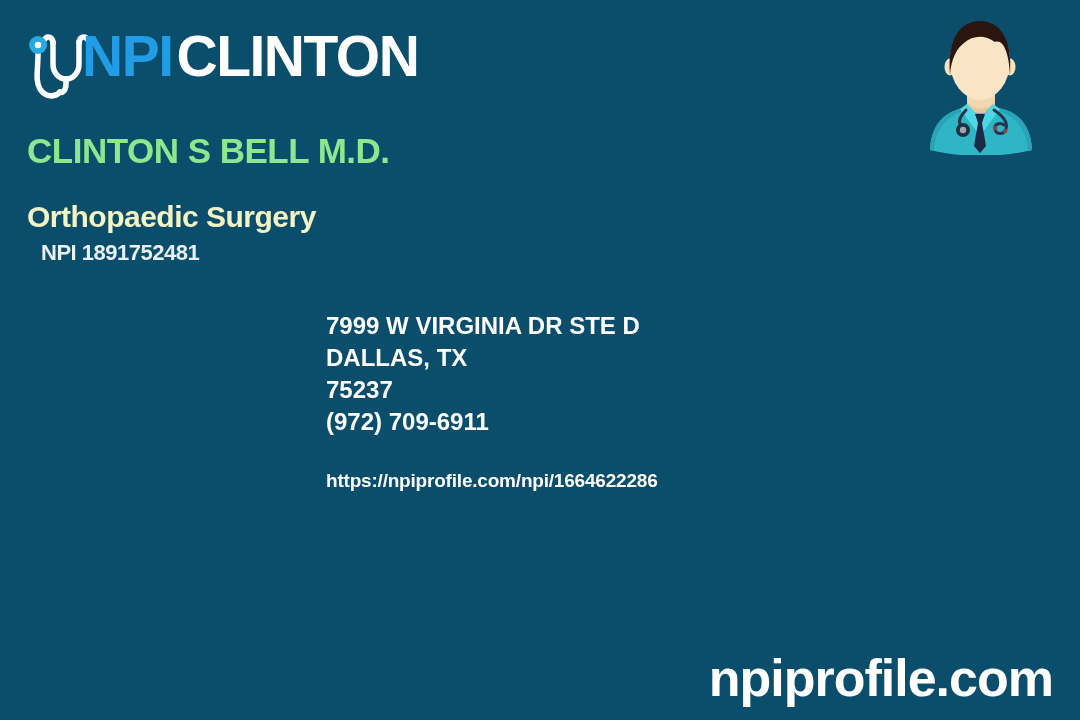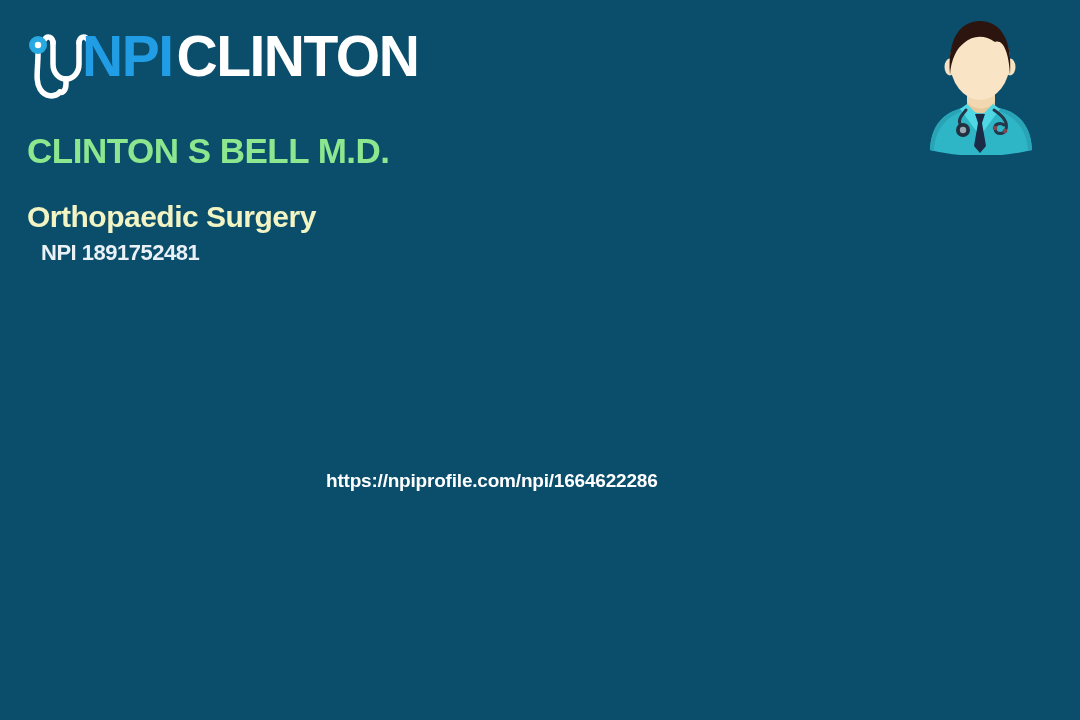--- a/index.html
+++ b/index.html
@@ -107,6 +107,12 @@
   <div class="provider-specialty">Orthopaedic Surgery</div>
   <div class="provider-npi">NPI 1891752481</div>
 
+  <div class="address-block">
+    <div>7999 W VIRGINIA DR STE D</div>
+    <div>DALLAS, TX</div>
+    <div>75237</div>
+    <div>(972) 709-6911</div>
+  </div>
 
   <a class="profile-url" href="#">https://npiprofile.com/npi/1664622286</a>
 

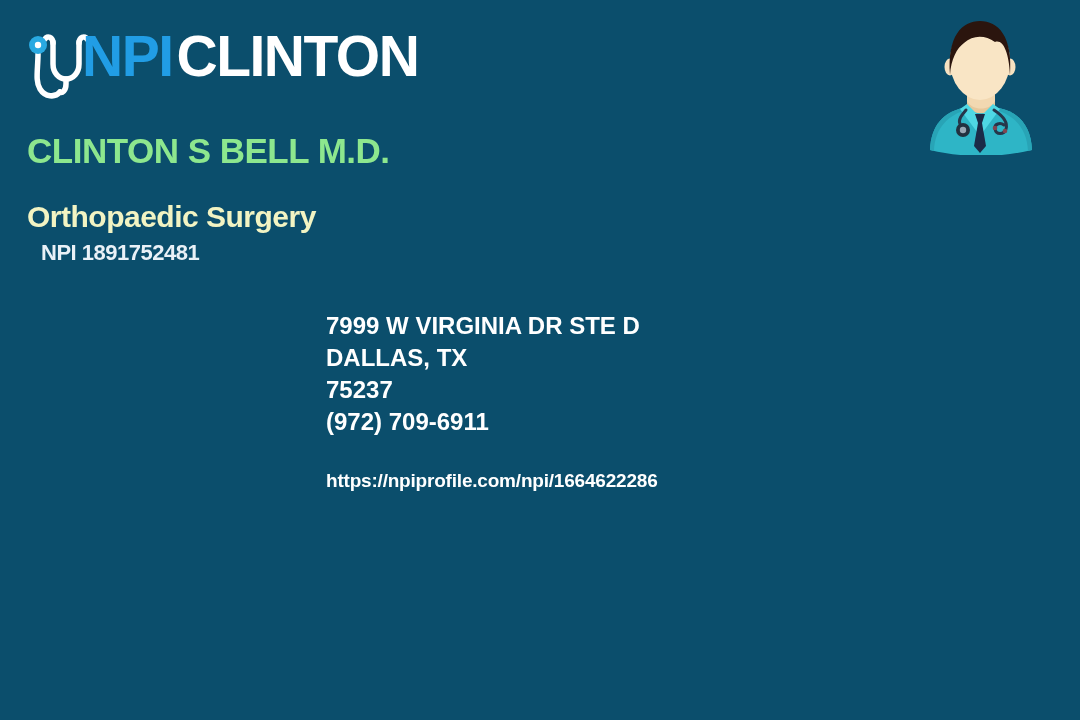--- a/index.html
+++ b/index.html
@@ -116,6 +116,7 @@
 
   <a class="profile-url" href="#">https://npiprofile.com/npi/1664622286</a>
 
+  <div class="brand">npiprofile.com</div>
 
 </div>
 

